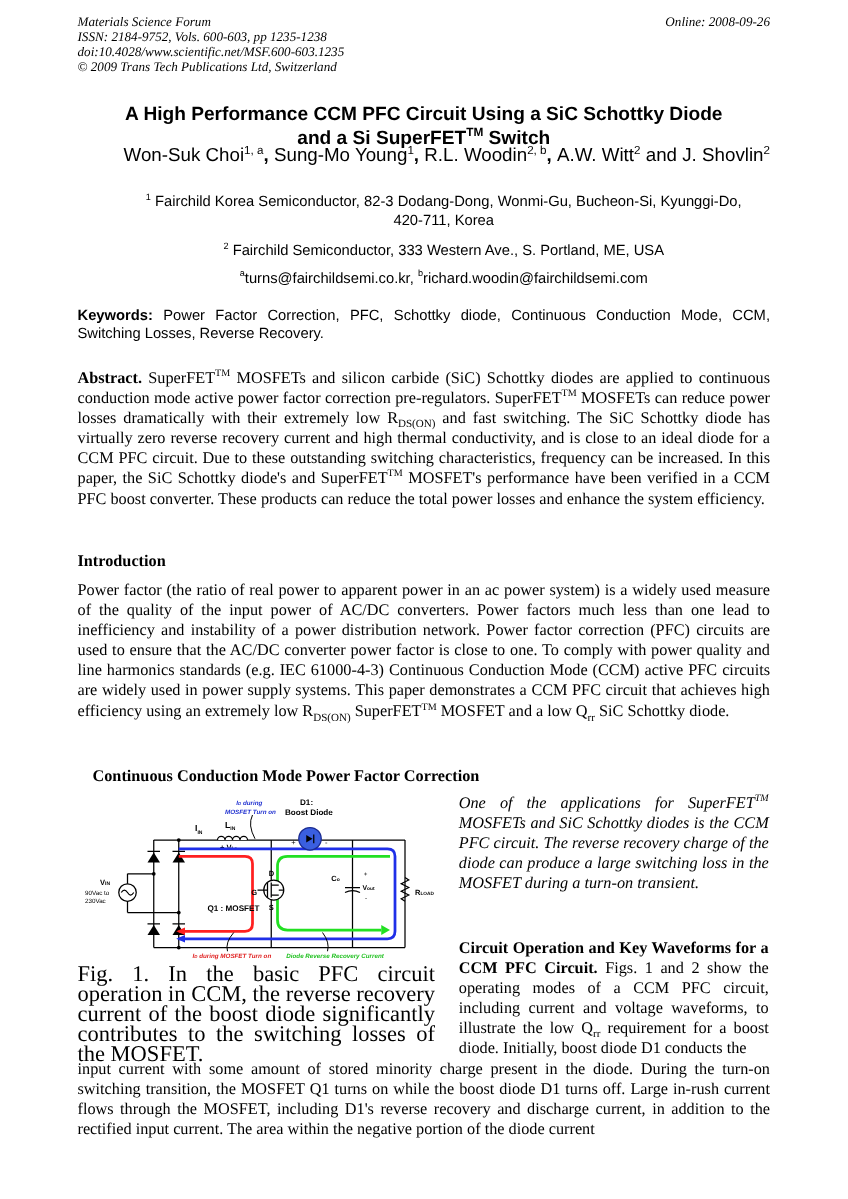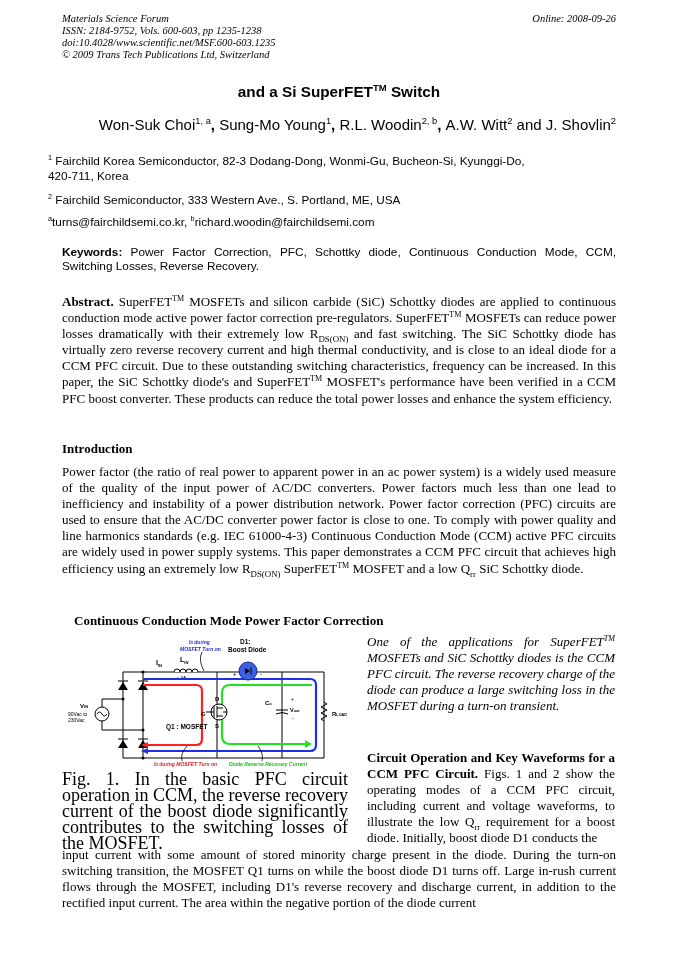--- a/index.html
+++ b/index.html
@@ -33,6 +33,7 @@
 </div>
 
 <div id="title" class="sans">
+  <div>A High Performance CCM PFC Circuit Using a SiC Schottky Diode</div>
   <div><span>and a Si SuperFET</span><sup>TM</sup><span> Switch</span></div>
 </div>
 

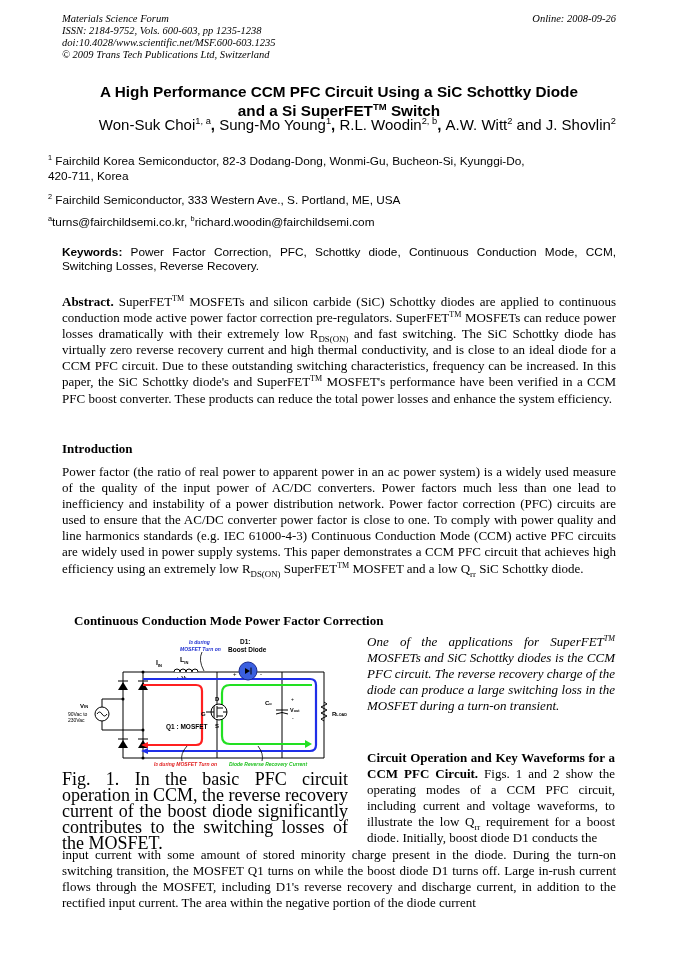--- a/index.html
+++ b/index.html
@@ -12,7 +12,7 @@
   sup { font-size:0.62em; vertical-align:super; line-height:0; }
   sub { font-size:0.68em; vertical-align:sub; line-height:0; }
   #authors { position:absolute; left:62px; top:116px; width:554px; text-align:right; font-size:15px; line-height:18px; }
-  .affil { position:absolute; left:48px; width:554px; text-align:left; font-size:11.8px; line-height:14.5px; }
+  .affil { position:absolute; left:78px; width:554px; text-align:center; font-size:11.8px; line-height:14.5px; }
   #keywords { position:absolute; left:62px; top:245px; width:554px; font-size:11.8px; line-height:14px; text-align:justify; }
   .para { position:absolute; left:62px; width:554px; font-size:13px; line-height:16.1px; text-align:justify; }
   .heading { position:absolute; left:62px; font-weight:bold; font-size:13px; }

